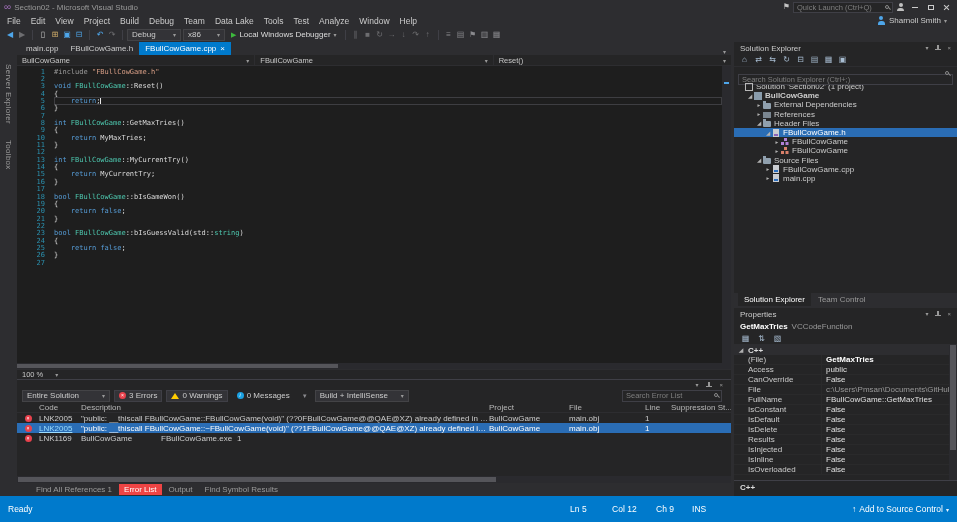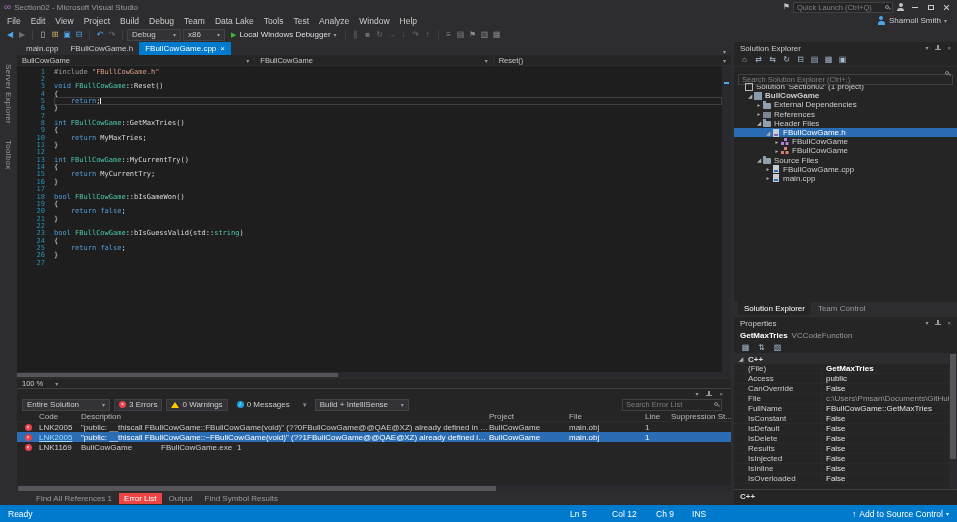--- a/index.html
+++ b/index.html
@@ -160,7 +160,7 @@
   .pfooter{height:16px;border-top:1px solid #3f3f46;padding:2px 6px;font-size:8px;font-weight:bold;color:#ddd;flex:none}
 
   
-  .statusbar{height:17px;background:#007acc;display:flex;align-items:center;color:#fff;font-size:8.5px;padding-left:8px;flex:none}
+  .statusbar{height:26px;background:#007acc;display:flex;align-items:center;color:#fff;font-size:8.5px;padding-left:8px;flex:none}
   .sb-sp{flex:1}
   .sb-item{flex:none}
   .sb-ln{width:42px}.sb-col{width:44px}.sb-ch{width:36px}.sb-ins{width:30px}

